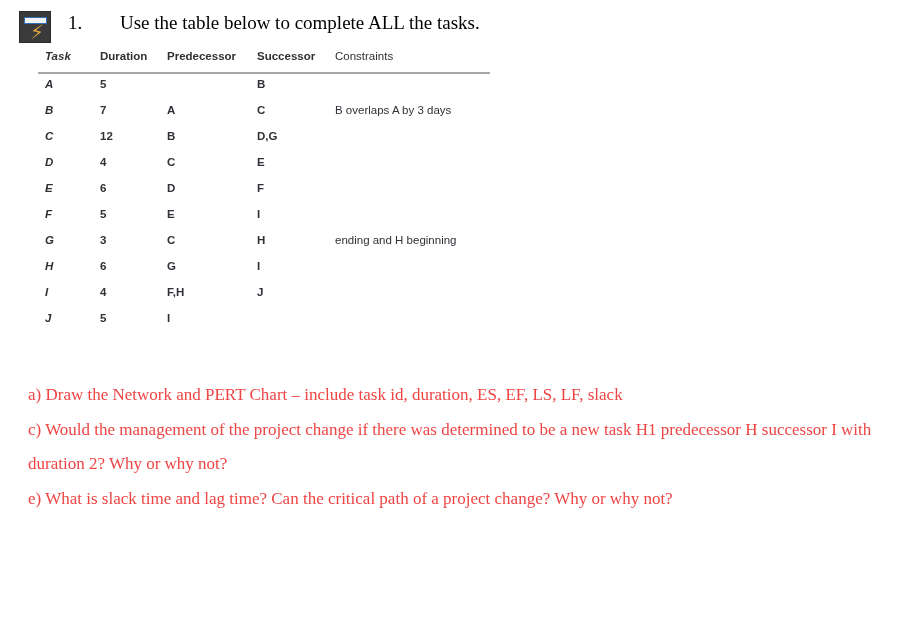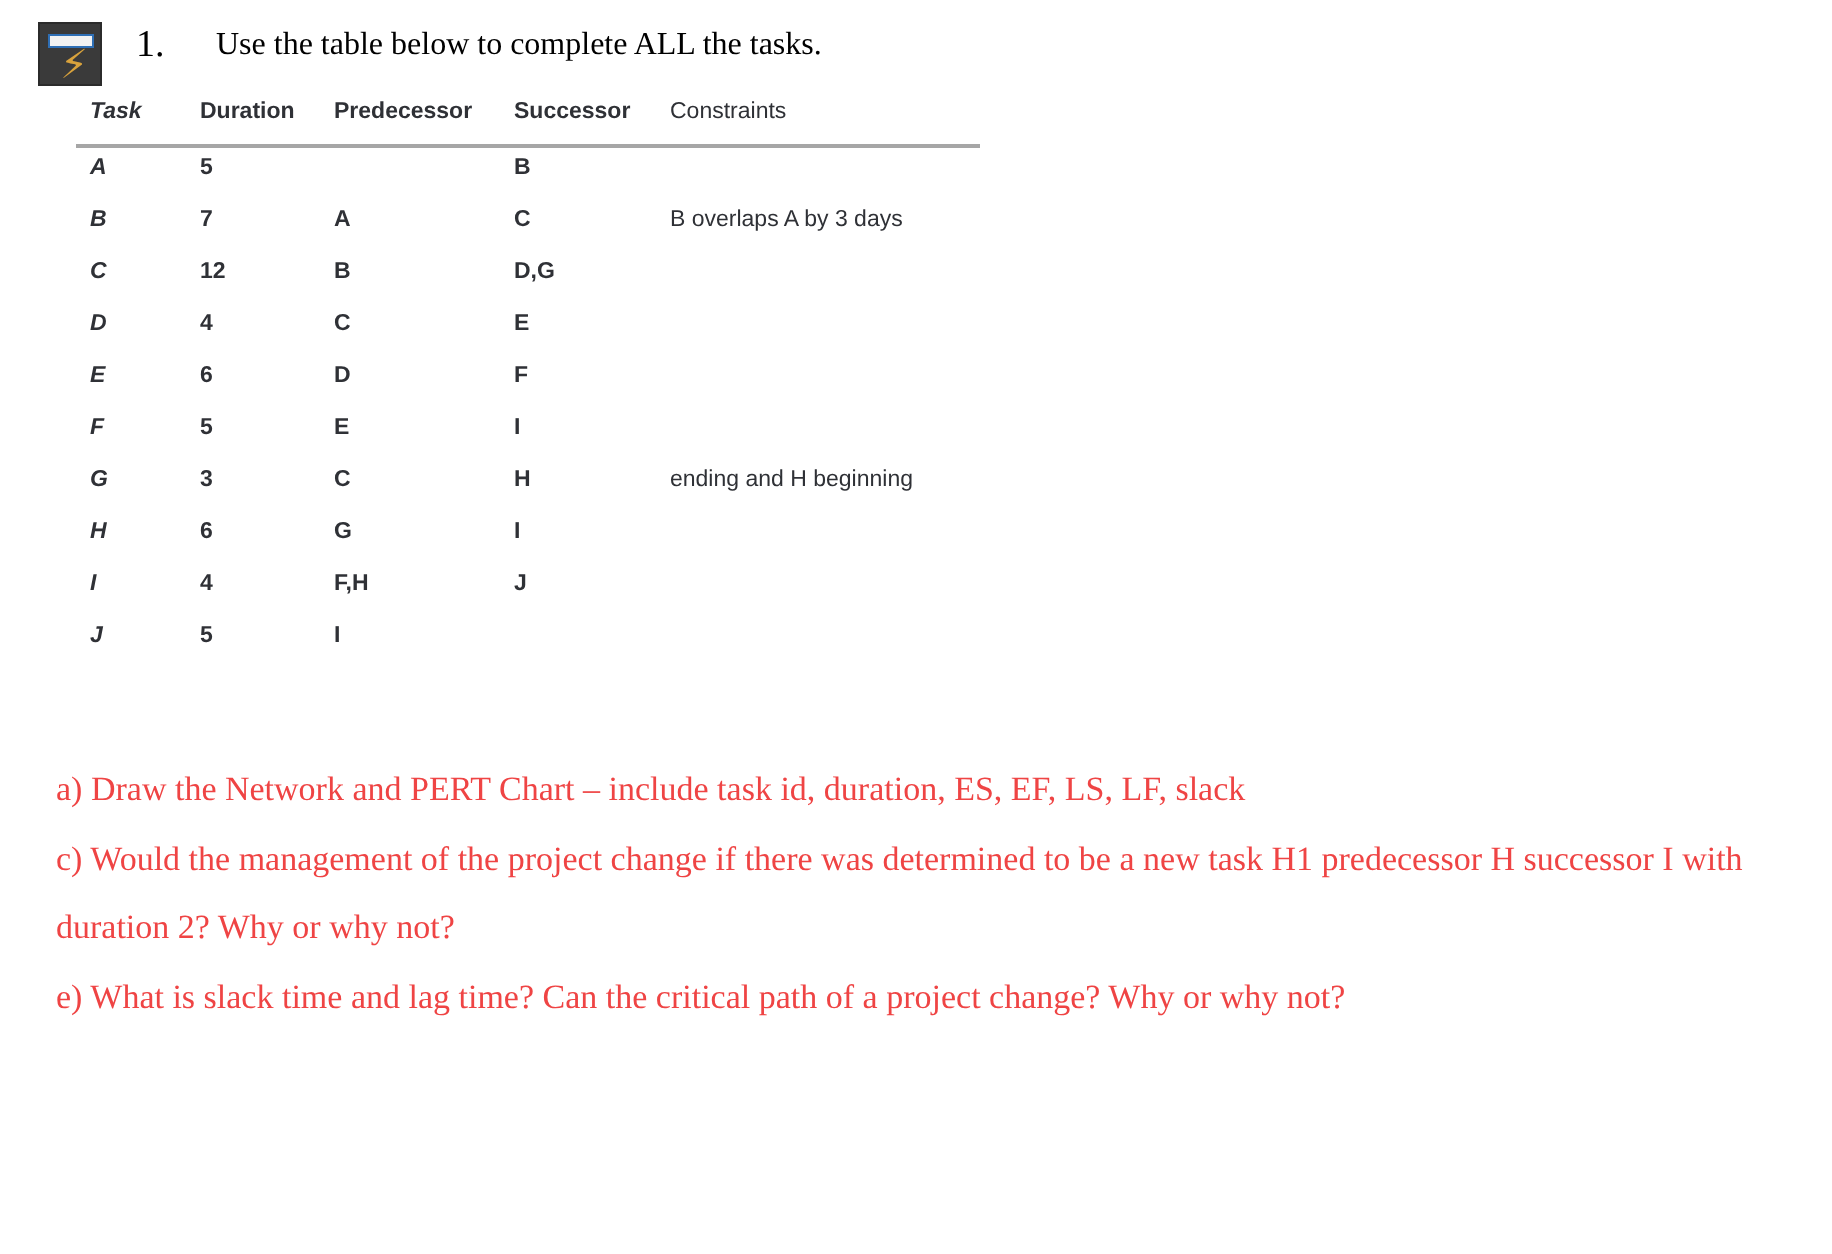--- a/index.html
+++ b/index.html
@@ -65,9 +65,9 @@
   }
   #heading-text {
     position: absolute;
-    left: 108px;
+    left: 120px;
     top: 11px;
-    font-size: 16px;
+    font-size: 19px;
     line-height: 24px;
     white-space: nowrap;
     font-family: "Liberation Serif", serif;

